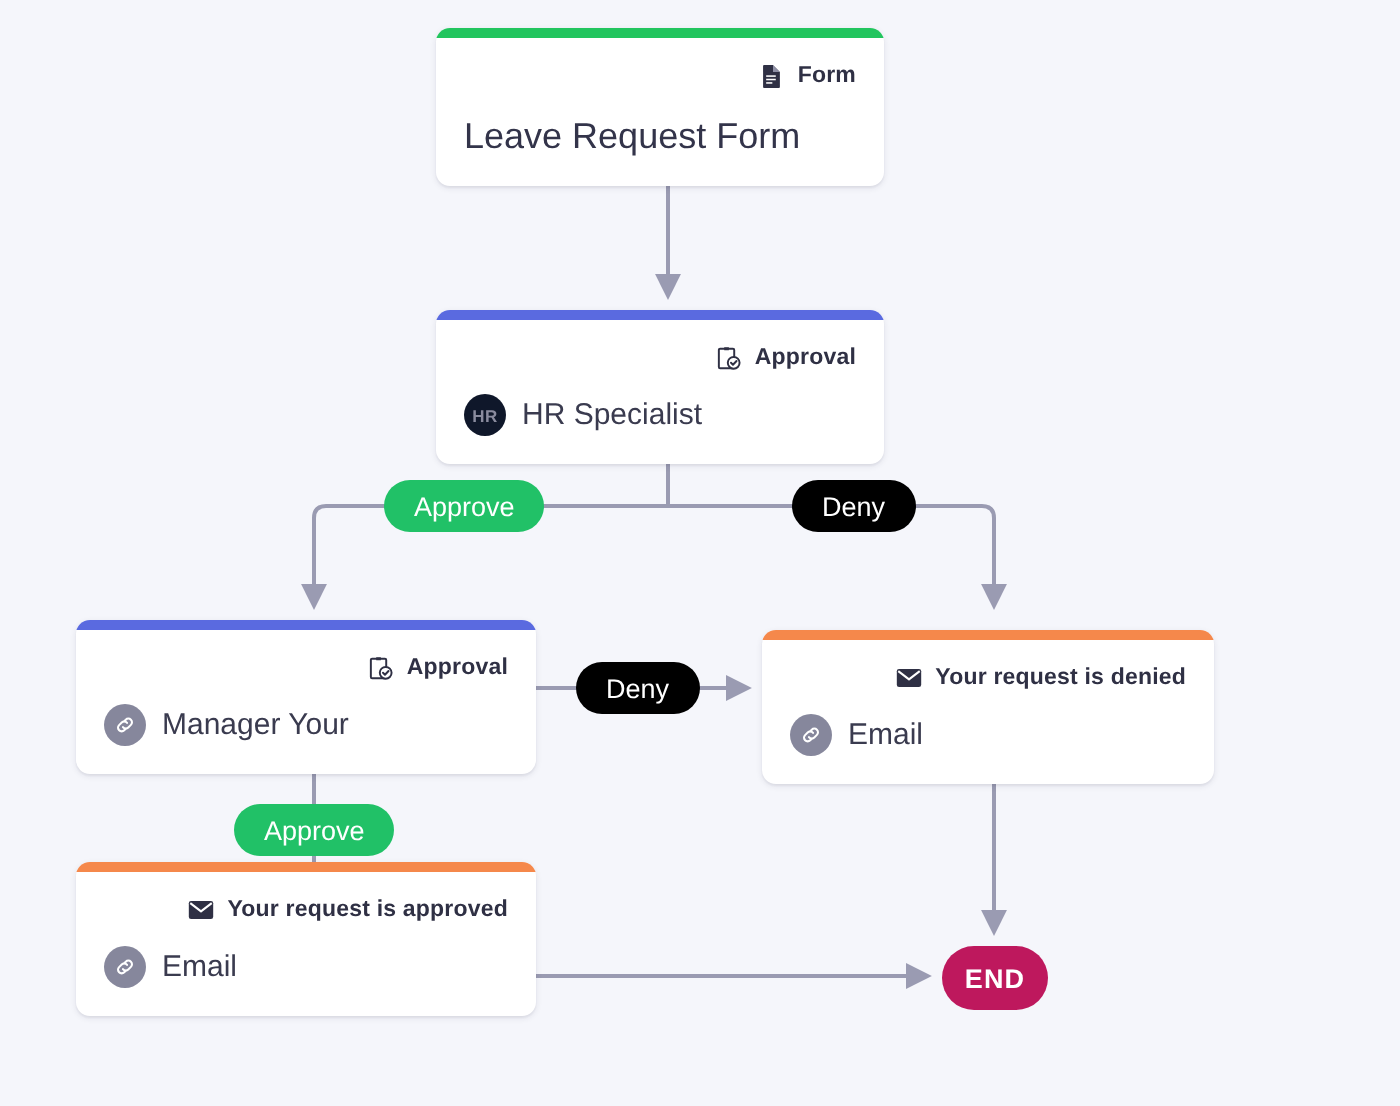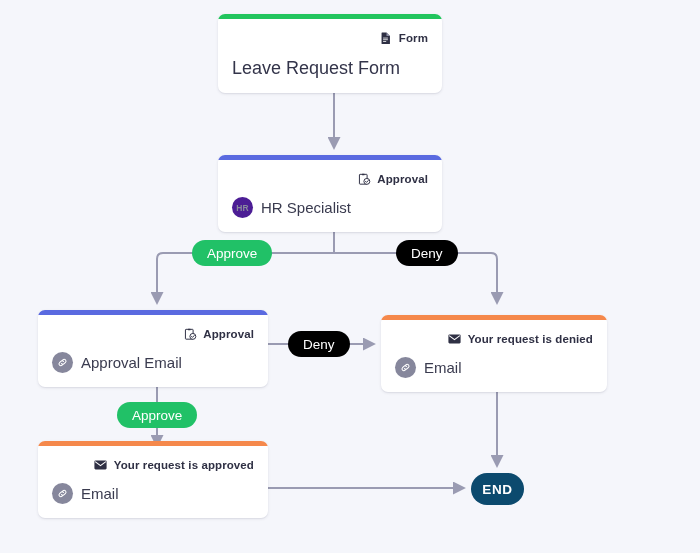--- a/index.html
+++ b/index.html
@@ -80,7 +80,7 @@
     width: 21px;
     height: 21px;
     border-radius: 50%;
-    background: #4c1d95;
+    background: #0f172a;
     color: #8a8b9e;
     font-size: 8.5px;
     font-weight: bold;

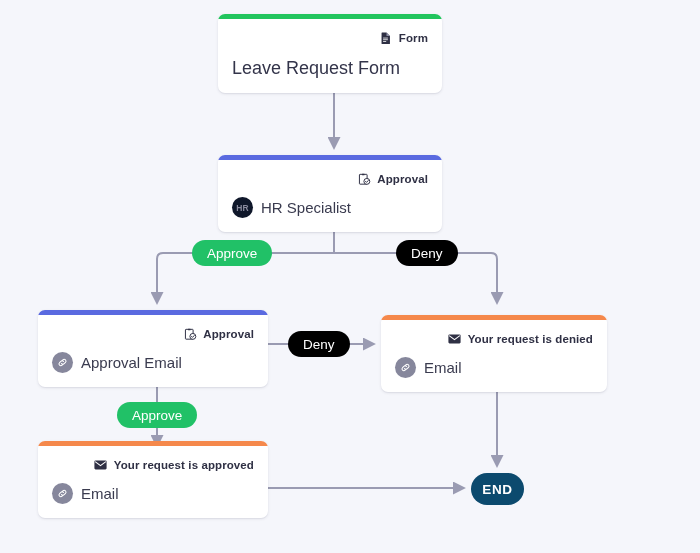--- a/index.html
+++ b/index.html
@@ -221,7 +221,7 @@
             <path d="M9.5 6.5a2.6 2.6 0 0 0-3.9-0.3l-1.9 1.9a2.65 2.65 0 0 0 3.75 3.75l1.1-1.1" fill="none" stroke="#ffffff" stroke-width="1.5" stroke-linecap="round"></path>
           </svg>
         </span>
-        <span>Approval Email</span>
+        <span>Manager Your</span>
       </div>
     </div>
   </div>

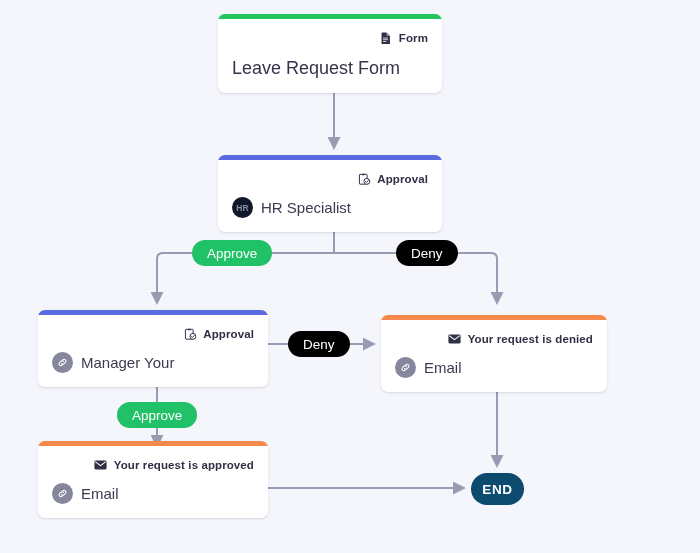--- a/index.html
+++ b/index.html
@@ -250,7 +250,7 @@
     </div>
   </div>
 
-  <div class="node" style="left:38px; top:441px; width:230px;">
+  <div class="node" style="left:38px; top:431px; width:230px;">
     <div class="node-bar" style="background:#f5884b;"></div>
     <div class="node-body">
       <div class="node-head">

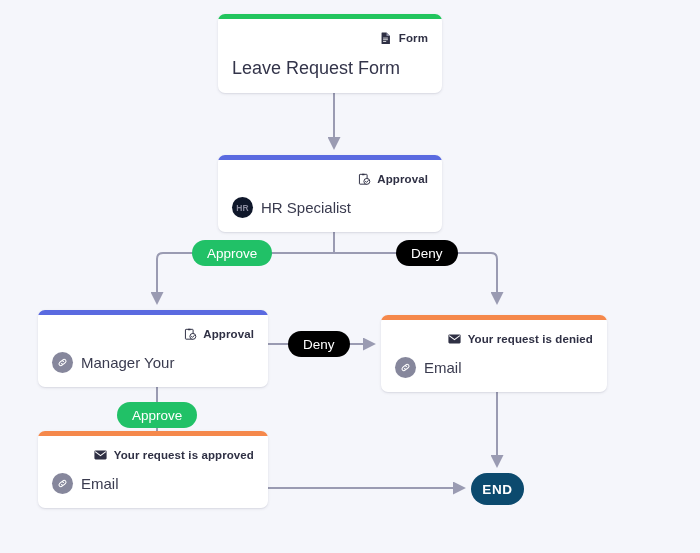--- a/index.html
+++ b/index.html
@@ -118,7 +118,7 @@
     display: flex;
     align-items: center;
     justify-content: center;
-    background: #0c4a6e;
+    background: #be185d;
     color: #ffffff;
     font-size: 13.5px;
     font-weight: bold;

